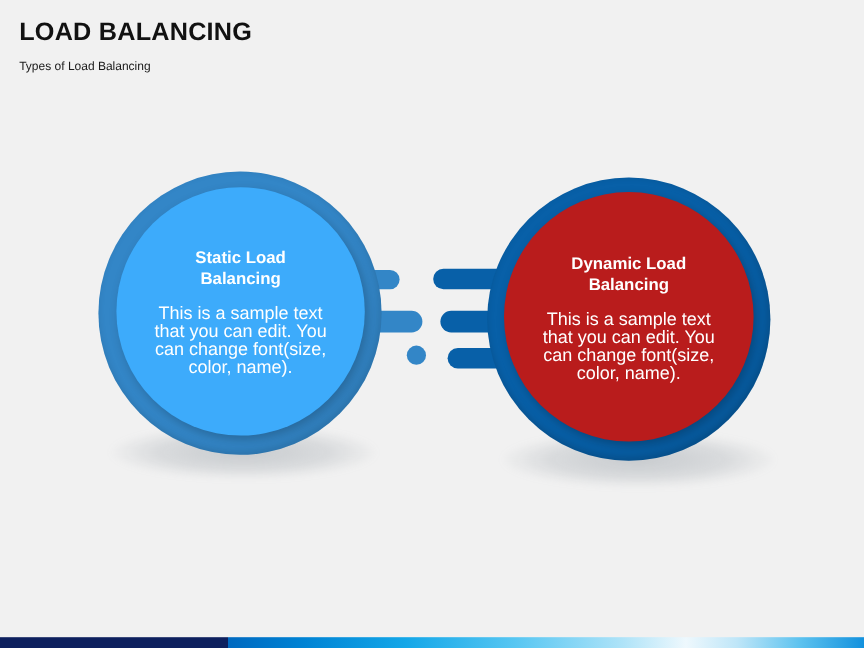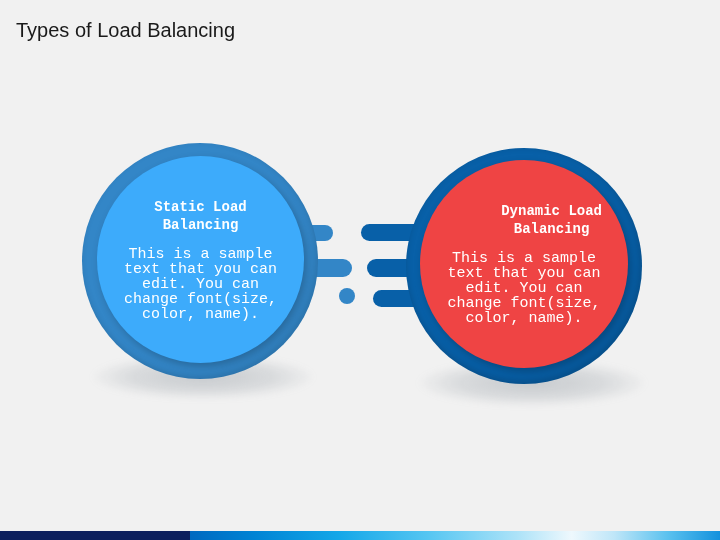--- a/index.html
+++ b/index.html
@@ -177,6 +177,7 @@
 <body>
 
 <div id="header">
+  <h1 id="title">LOAD BALANCING</h1>
   <p id="subtitle">Types of Load Balancing</p>
 </div>
 

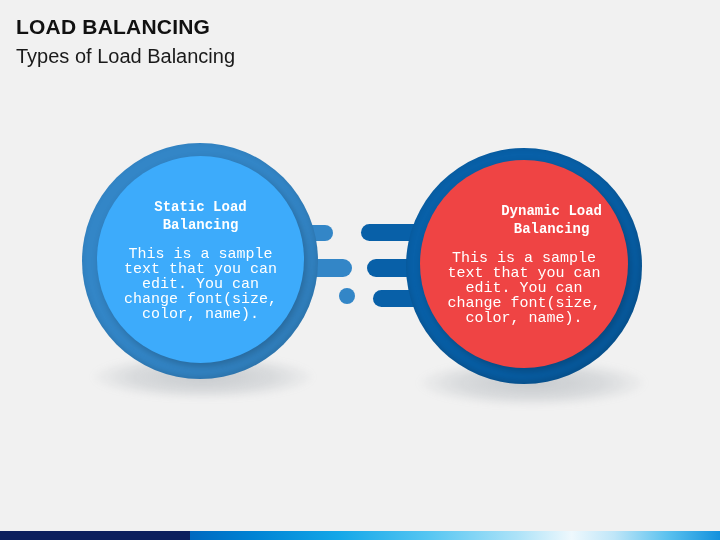--- a/index.html
+++ b/index.html
@@ -31,7 +31,7 @@
     margin: 0;
   }
   #subtitle {
-    font-size: 20px;
+    font-size: 10px;
     font-weight: normal;
     color: #1a1a1a;
     line-height: 20px;

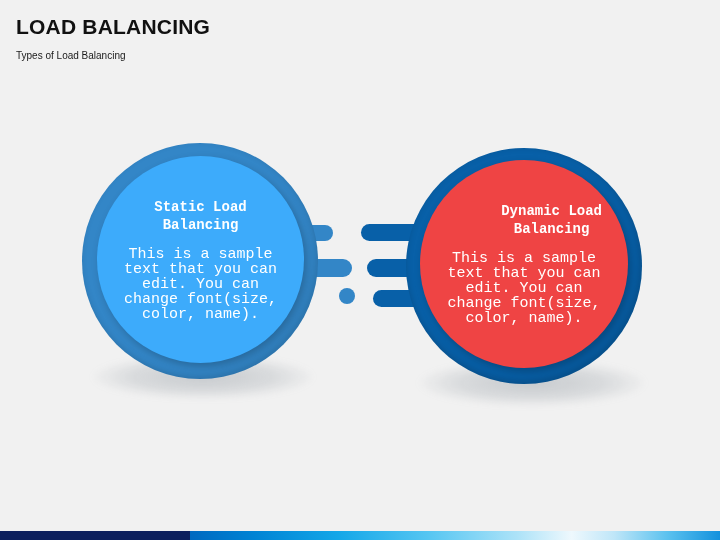--- a/index.html
+++ b/index.html
@@ -73,7 +73,6 @@
     align-items: center;
     justify-content: center;
     box-sizing: border-box;
-    font-family: Liberation Mono, monospace;
   }
 
   

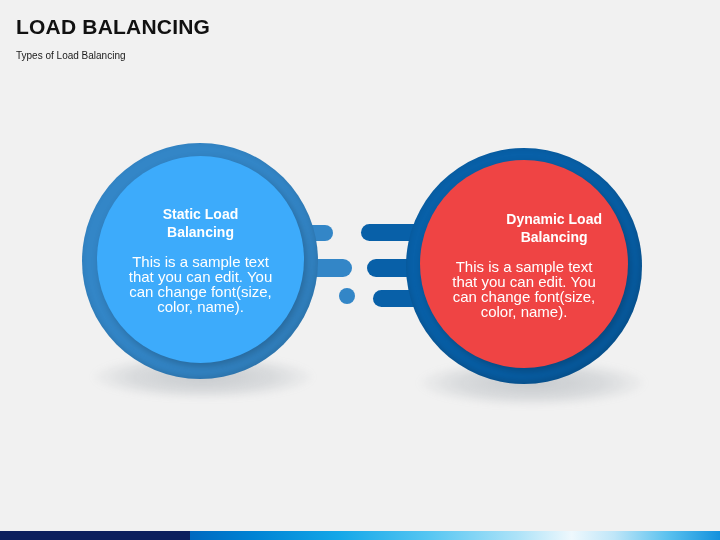--- a/index.html
+++ b/index.html
@@ -100,10 +100,9 @@
   #inner-right {
     left: 420px; top: 160px;
     width: 208px; height: 208px;
-    background: #ef4444;
+    background: #b91c1c;
     box-shadow: 3px 4px 9px rgba(0,0,0,0.25);
     padding: 0 26px;
-    align-items: flex-end;
   }
 
   .card-title {

